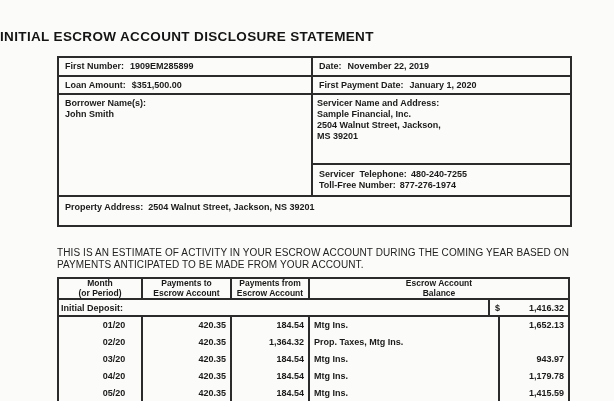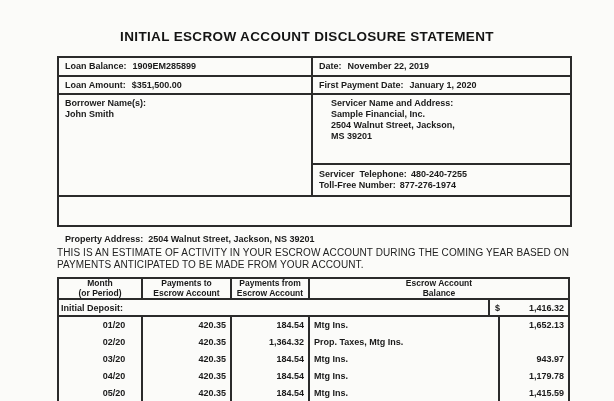--- a/index.html
+++ b/index.html
@@ -14,7 +14,7 @@
   
   .doc-title{
     position:absolute;top:29px;left:0;width:100%;
-    margin:0;text-align:center;
+    margin:0;text-align:left;
     font-size:13.5px;font-weight:bold;letter-spacing:.35px;color:#141414;
   }
 

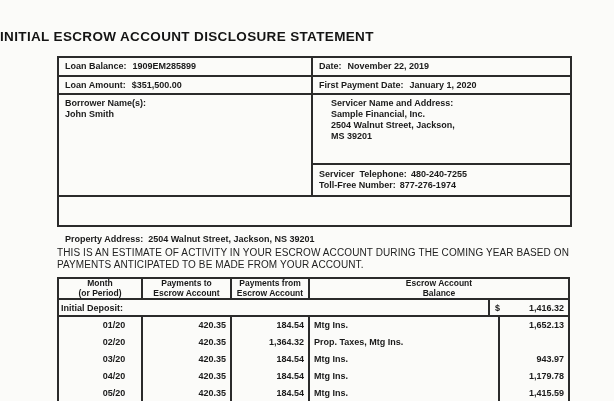--- a/index.html
+++ b/index.html
@@ -93,7 +93,7 @@
 
     <div class="itrow r1">
       <div class="lcell hline">
-        <span class="lbl">Loan Balance:</span>
+        <span class="lbl">First Number:</span>
         <span class="val">1909EM285899</span>
       </div>
       <div class="rcell hline">

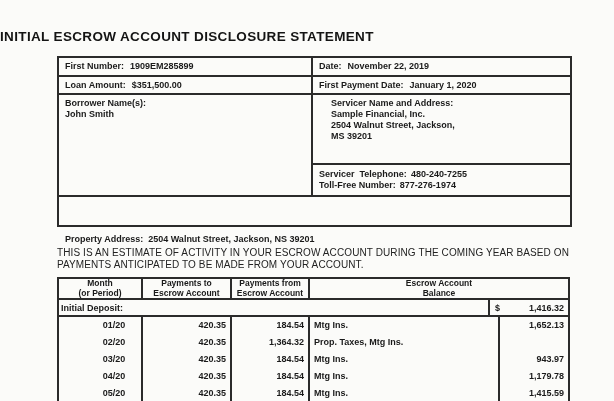--- a/index.html
+++ b/index.html
@@ -35,7 +35,7 @@
   .cellblock{padding:3px 6px;}
   .lbl,.val{font-size:9px;font-weight:bold;line-height:11px;white-space:pre-wrap;}
   .rcol{flex:1;display:flex;flex-direction:column;min-width:0;}
-  .addr-cell{height:77px;border-bottom:2px solid #2b2b2b;box-sizing:border-box;padding:3px 18px;}
+  .addr-cell{height:77px;border-bottom:2px solid #2b2b2b;box-sizing:border-box;padding:3px 4px;}
   .phone-cell{flex:1;padding:4px 6px;}
   .phone-line{display:flex;gap:4px;}
   .prop-cell{display:flex;gap:5px;padding:5px 0 0 6px;width:100%;margin-top:32px;}

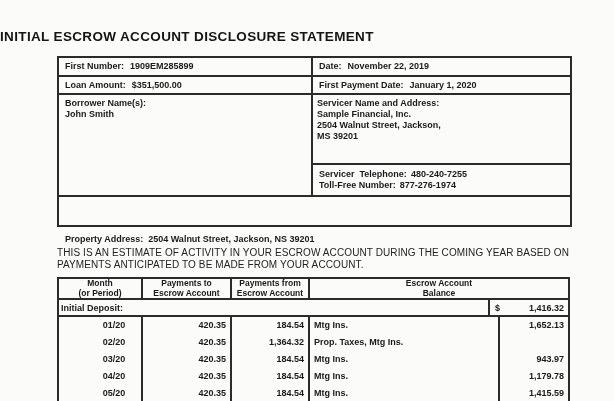--- a/index.html
+++ b/index.html
@@ -38,7 +38,7 @@
   .addr-cell{height:77px;border-bottom:2px solid #2b2b2b;box-sizing:border-box;padding:3px 4px;}
   .phone-cell{flex:1;padding:4px 6px;}
   .phone-line{display:flex;gap:4px;}
-  .prop-cell{display:flex;gap:5px;padding:5px 0 0 6px;width:100%;margin-top:32px;}
+  .prop-cell{display:flex;gap:5px;padding:5px 0 0 6px;width:100%;}
 
   
   .estimate{

